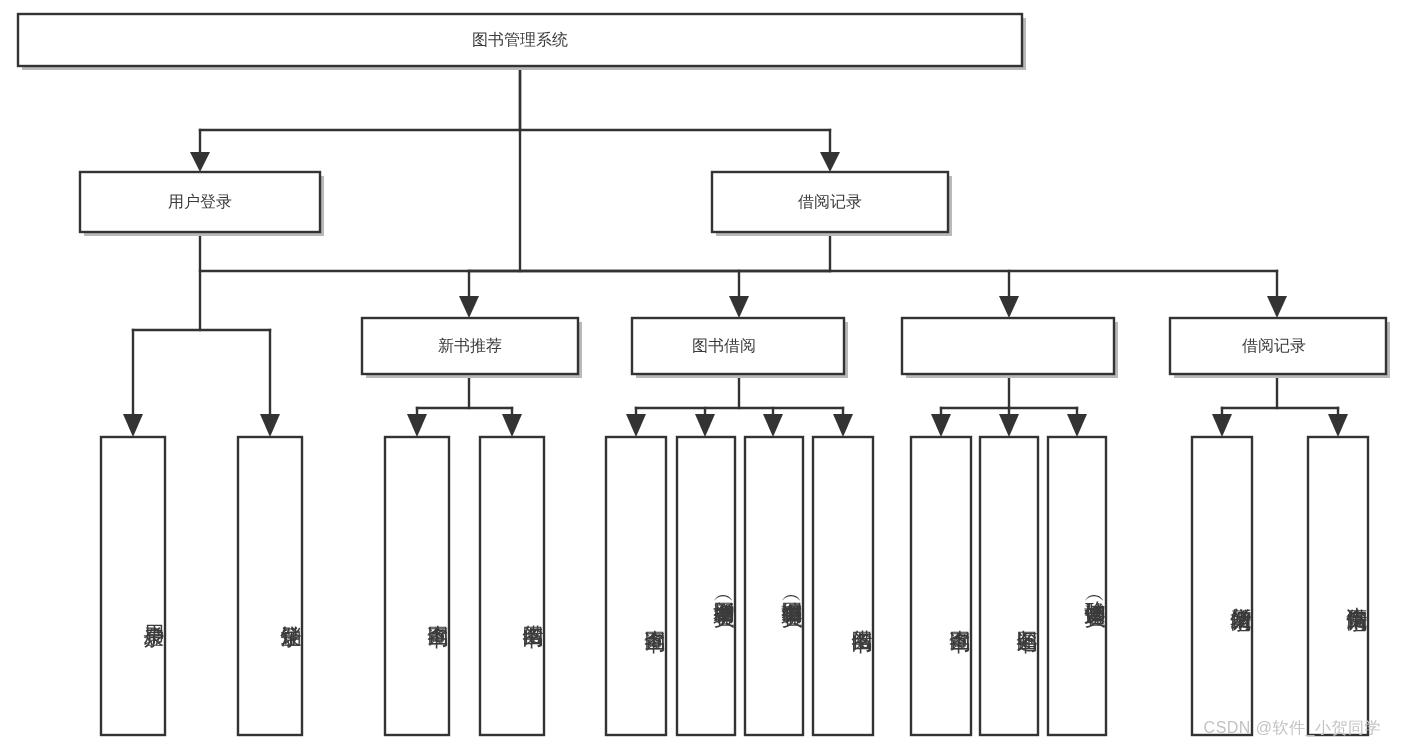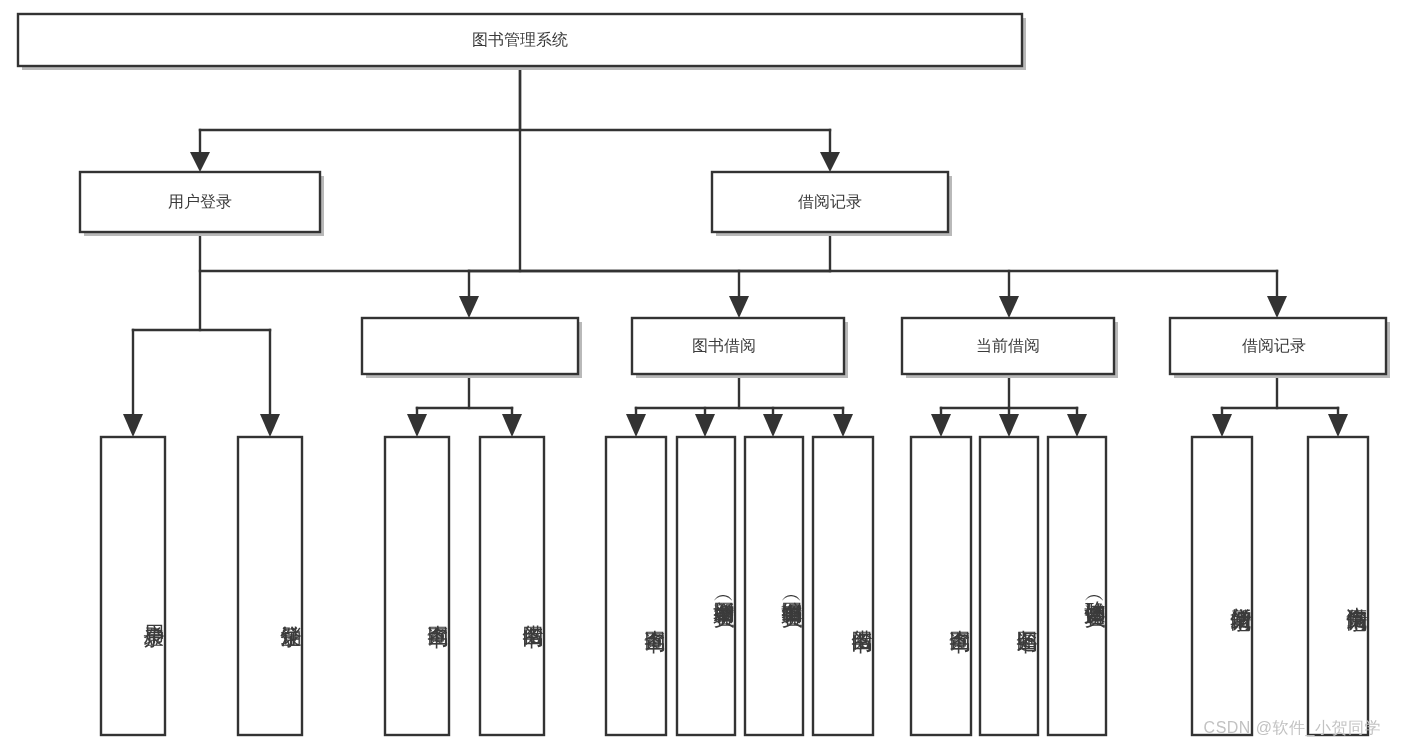--- a/index.html
+++ b/index.html
@@ -206,6 +206,7 @@
   <div class="horiz-text-wrap" style="left:80px; top:172px; width:240px; height:60px;">用户登录</div>
   <div class="horiz-text-wrap" style="left:712px; top:172px; width:236px; height:60px;">借阅记录</div>
 
+  <div class="horiz-text-wrap" style="left:362px; top:318px; width:216px; height:56px;">新书推荐</div>
   <div class="horiz-text-wrap" style="left:632px; top:318px; width:184px; height:56px;">图书借阅</div>
   <div class="horiz-text-wrap" style="left:902px; top:318px; width:212px; height:56px;">当前借阅</div>
   <div class="horiz-text-wrap" style="left:1170px; top:318px; width:208px; height:56px;">借阅记录</div>

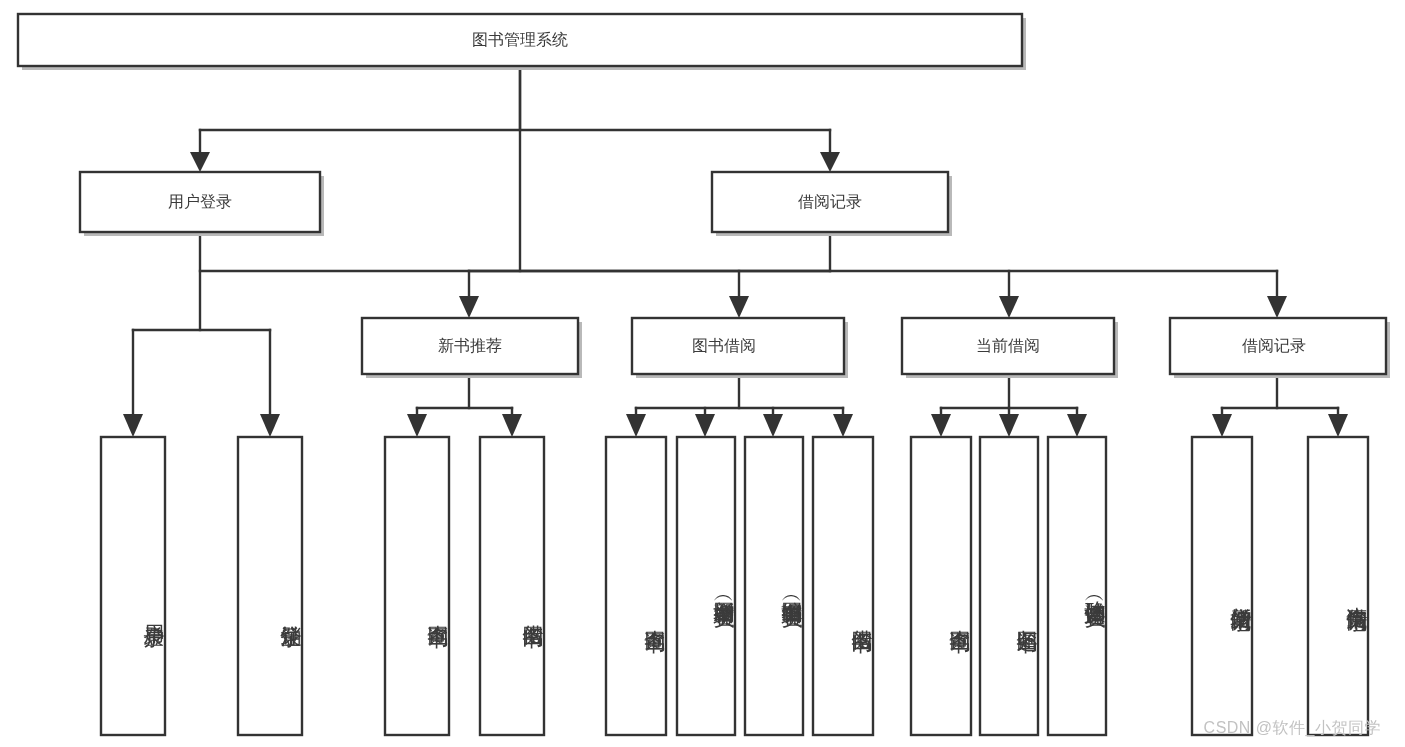--- a/index.html
+++ b/index.html
@@ -208,7 +208,6 @@
 
   <div class="horiz-text-wrap" style="left:362px; top:318px; width:216px; height:56px;">新书推荐</div>
   <div class="horiz-text-wrap" style="left:632px; top:318px; width:184px; height:56px;">图书借阅</div>
-  <div class="horiz-text-wrap" style="left:902px; top:318px; width:212px; height:56px;">当前借阅</div>
   <div class="horiz-text-wrap" style="left:1170px; top:318px; width:208px; height:56px;">借阅记录</div>
 
   <div class="vert-text-wrap" style="left:101px; top:505px; width:64px; height:210px;">用户登录</div>

